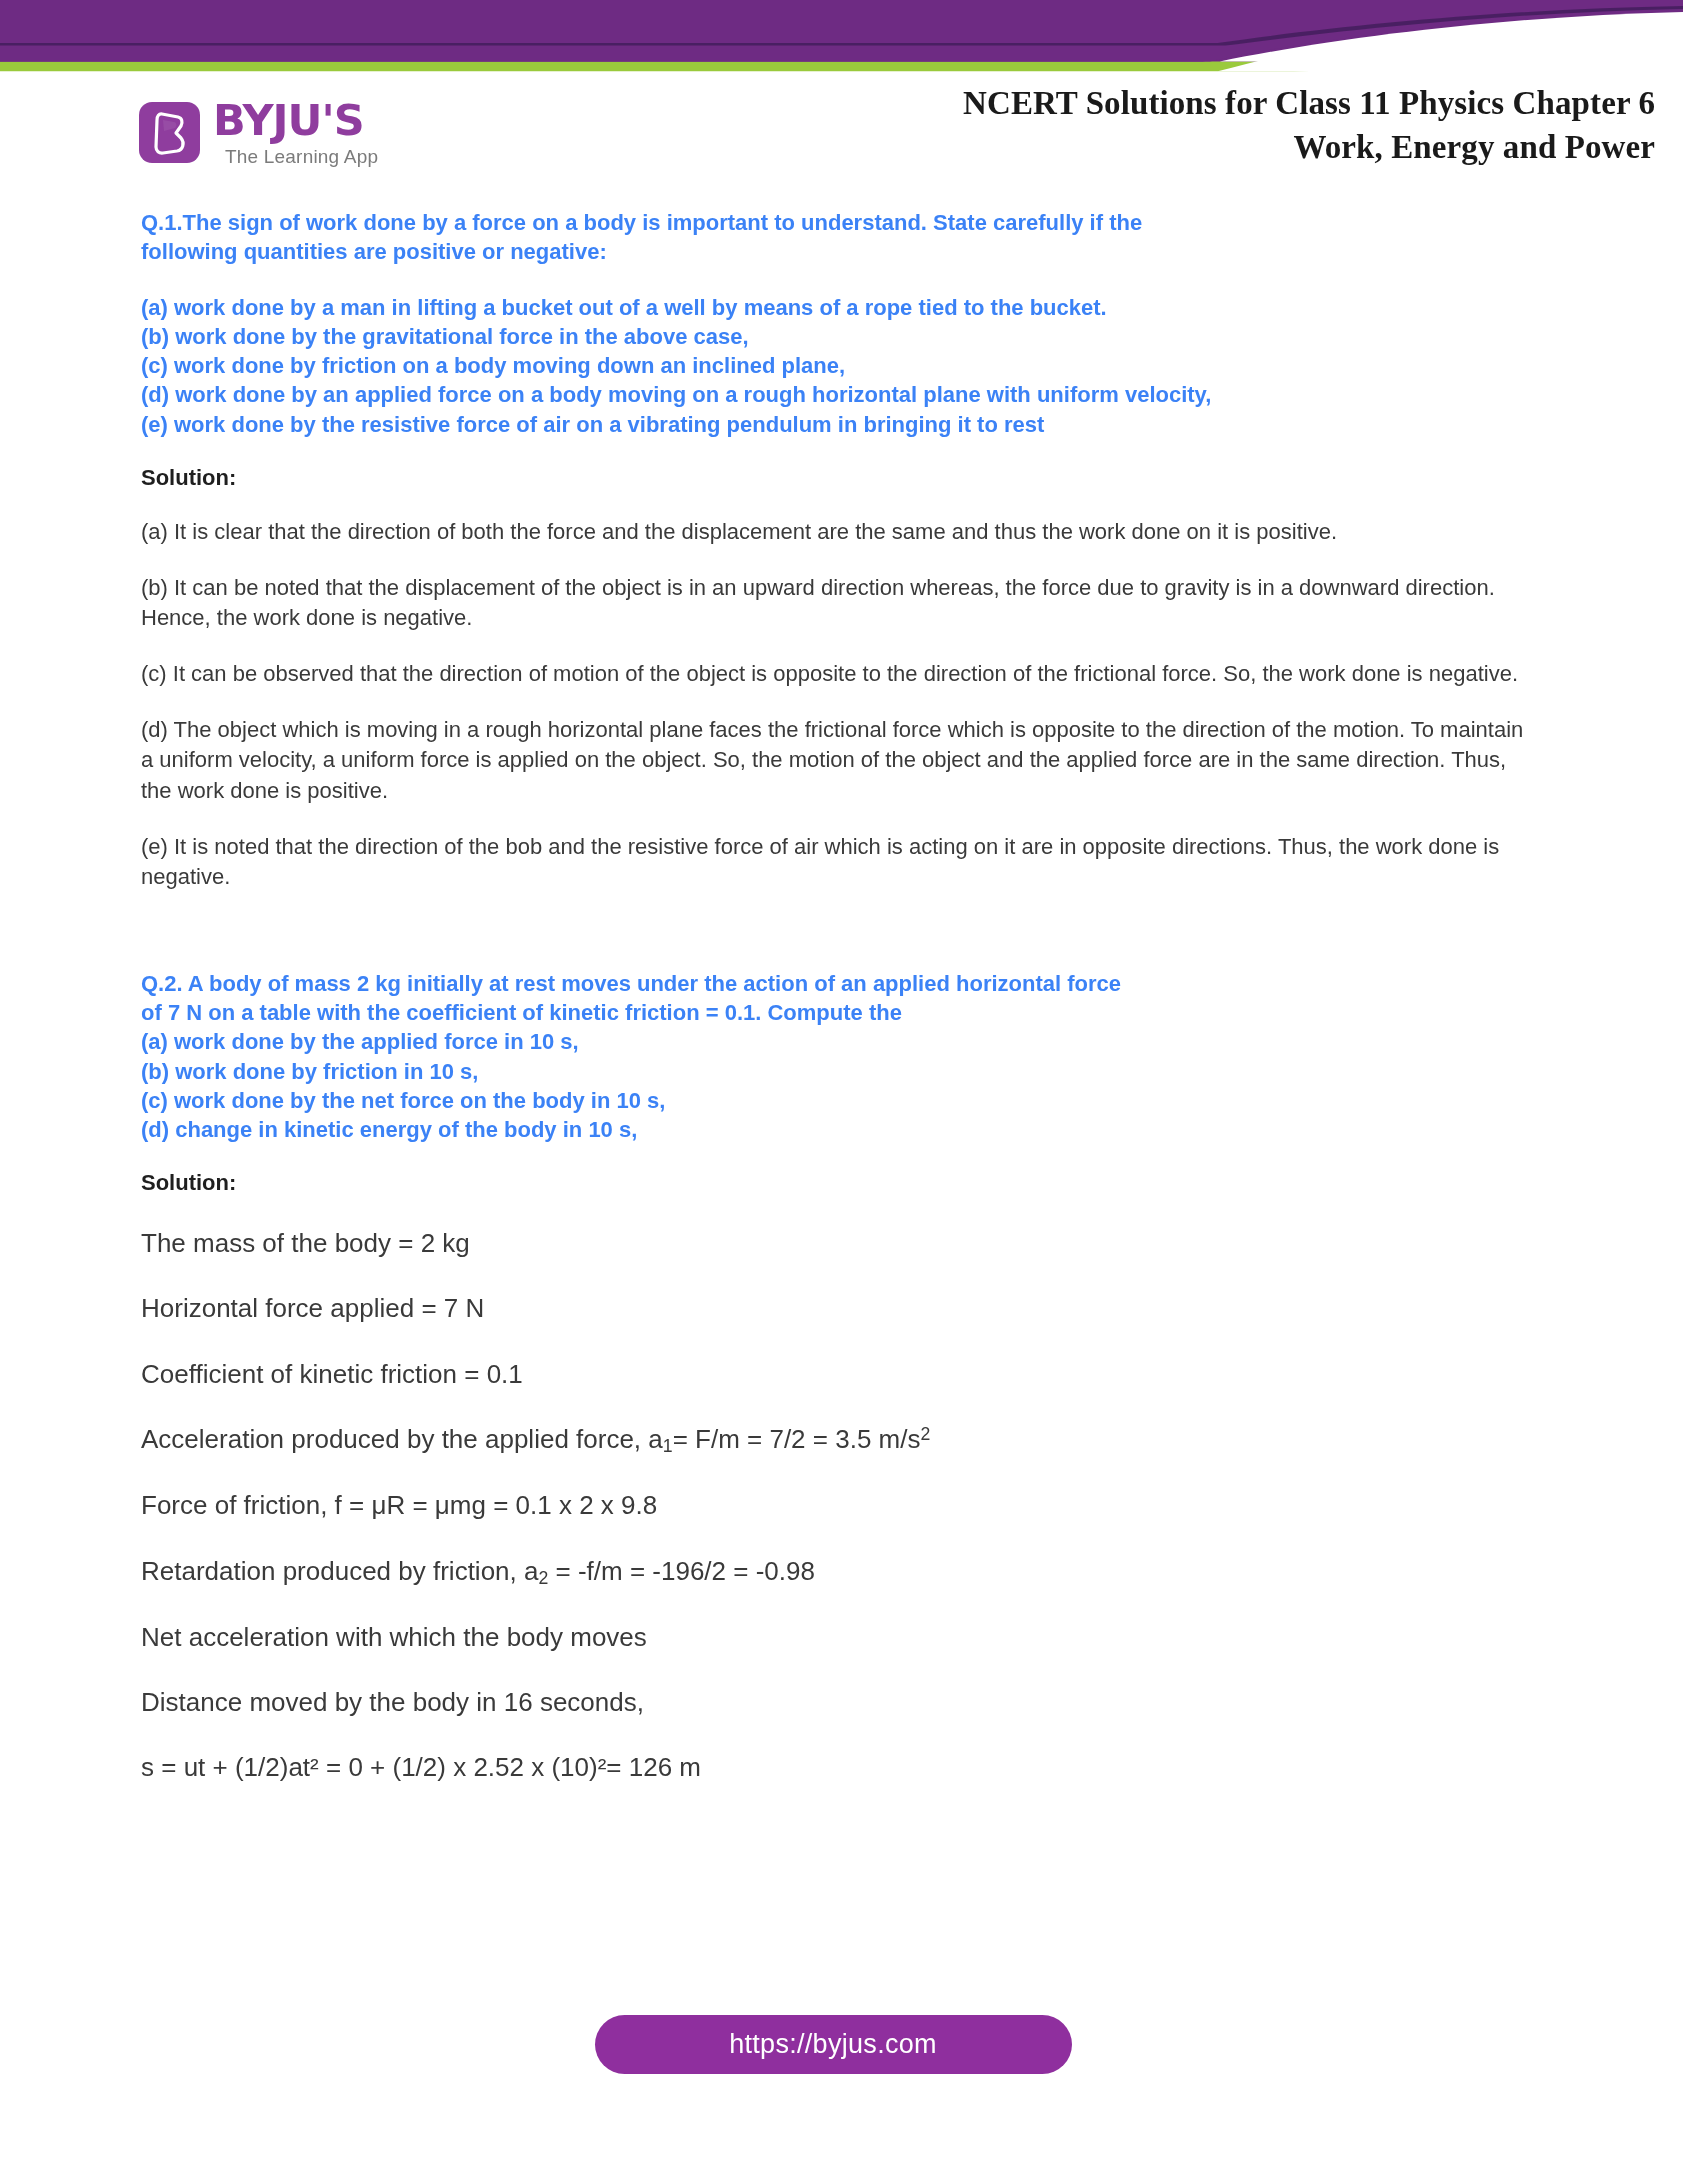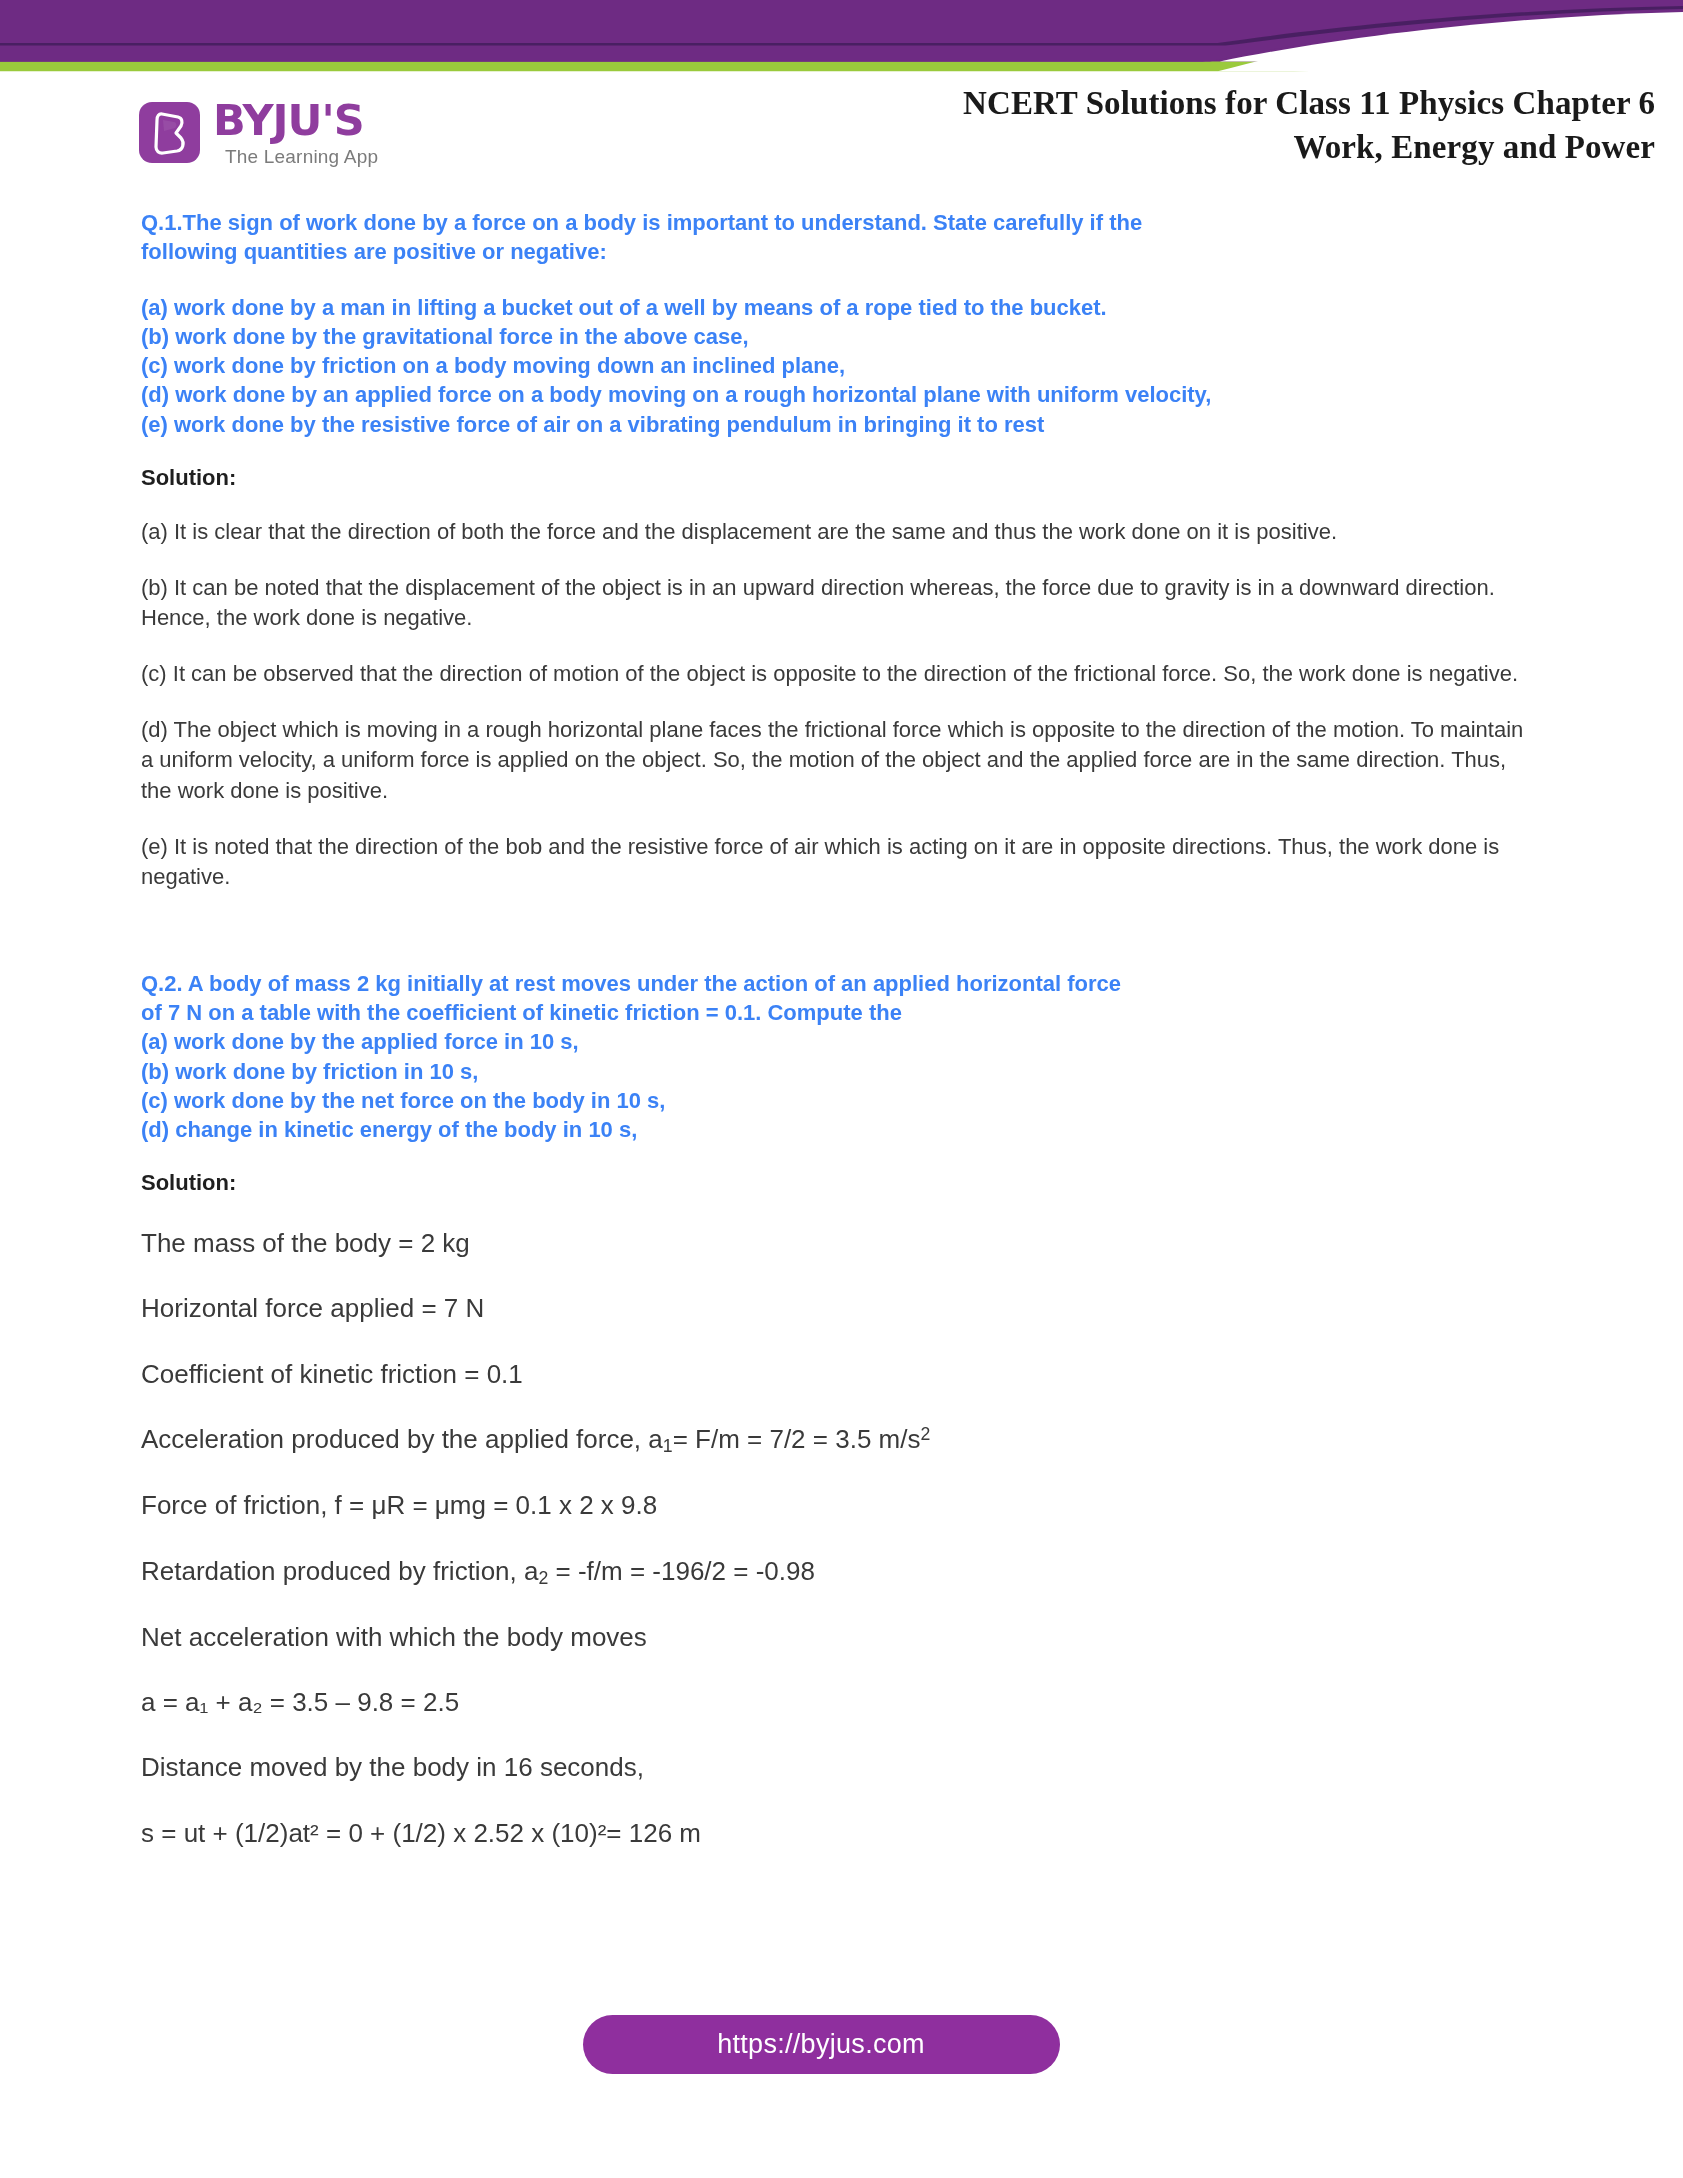--- a/index.html
+++ b/index.html
@@ -259,7 +259,6 @@
   <p class="step"><span>Retardation produced by friction, a</span><sub>2</sub><span> = -f/m = -196/2 = -0.98</span></p>
 
   <p class="step">Net acceleration with which the body moves</p>
-  <p class="step">a = a₁ + a₂ = 3.5 – 9.8 = 2.5</p>
   <p class="step">Distance moved by the body in 16 seconds,</p>
   <p class="step">s = ut + (1/2)at² = 0 + (1/2) x 2.52 x (10)²= 126 m</p>
 

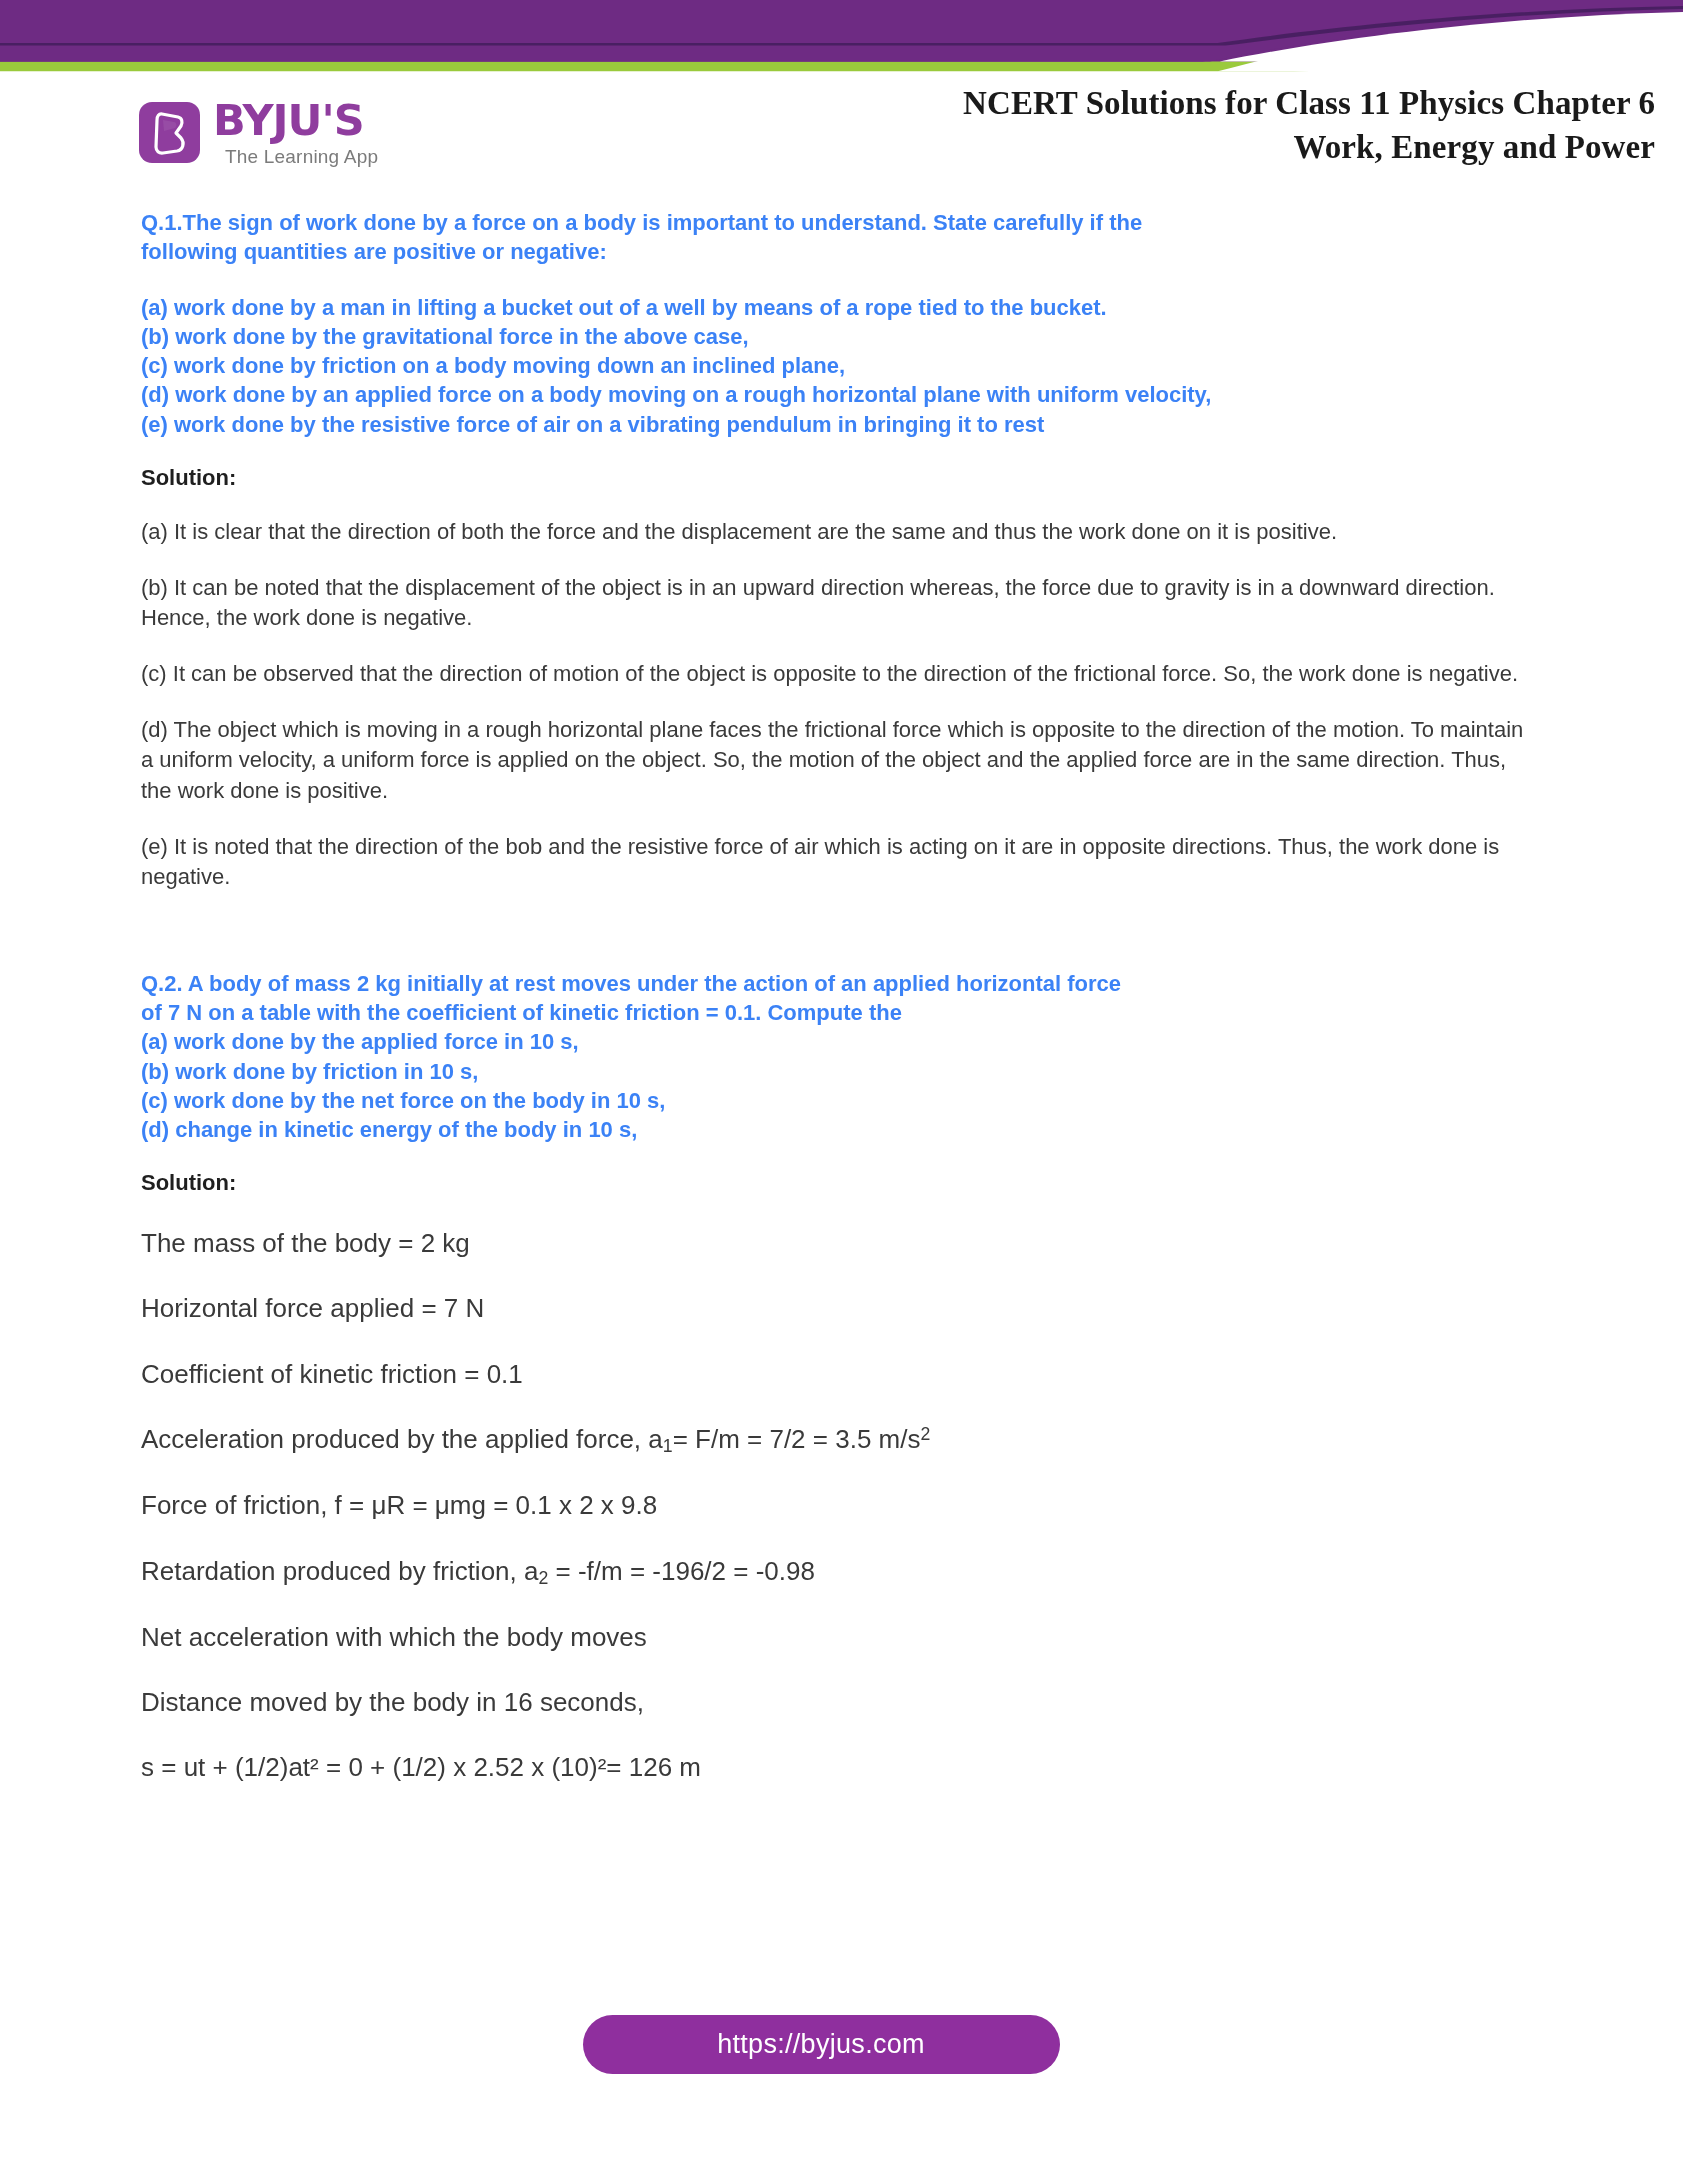--- a/index.html
+++ b/index.html
@@ -144,7 +144,7 @@
   
   .footer {
     position: absolute;
-    left: 0;
+    left: 12px;
     top: 2015px;
     width: 1642px;
     display: flex;

